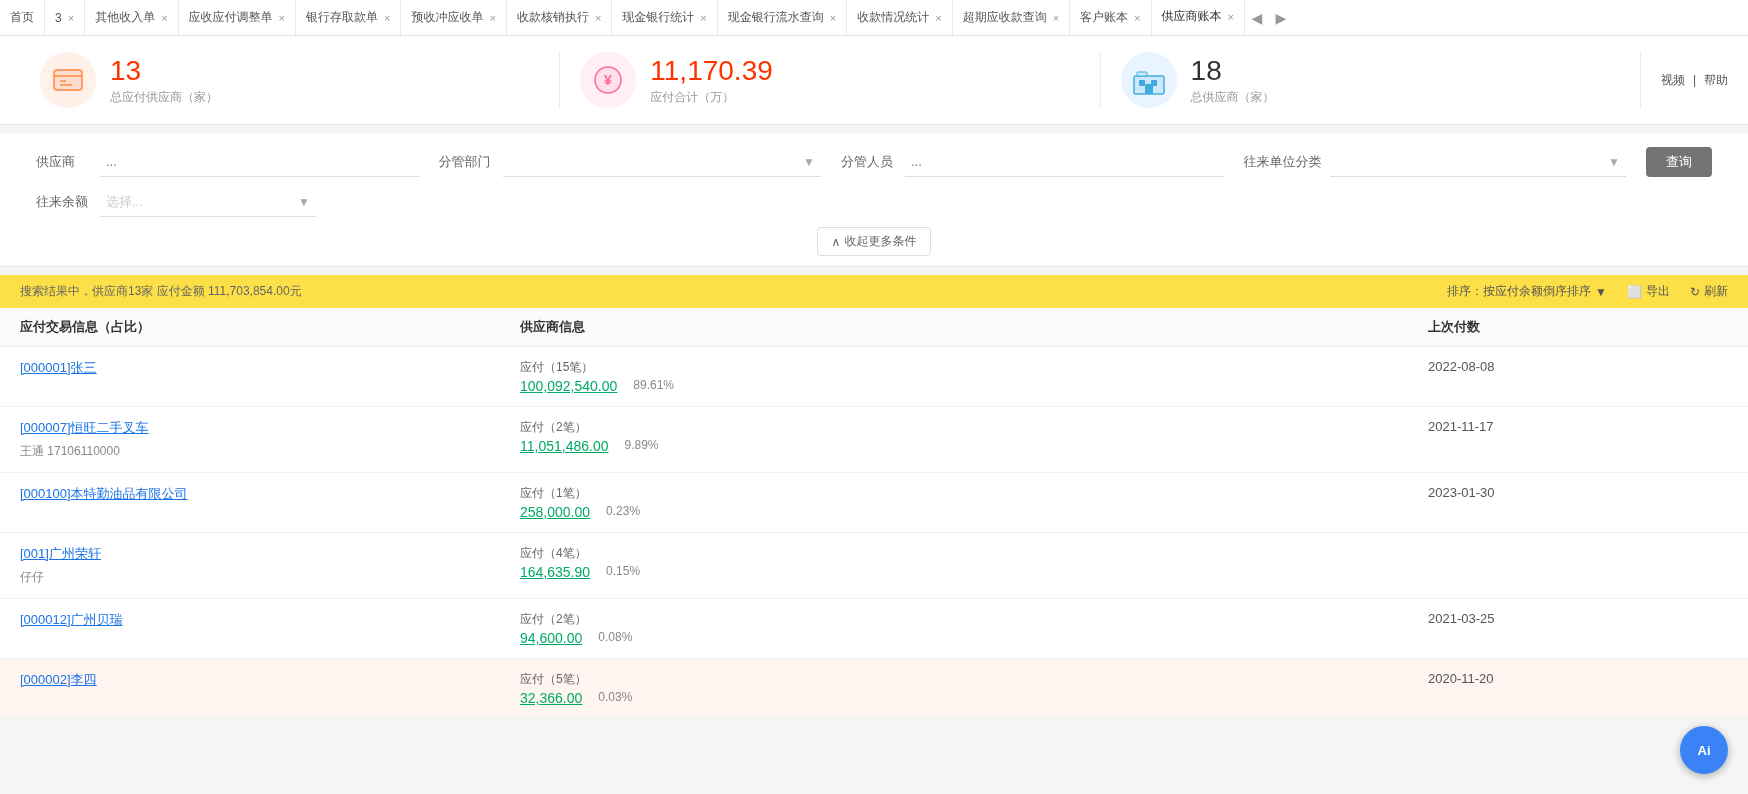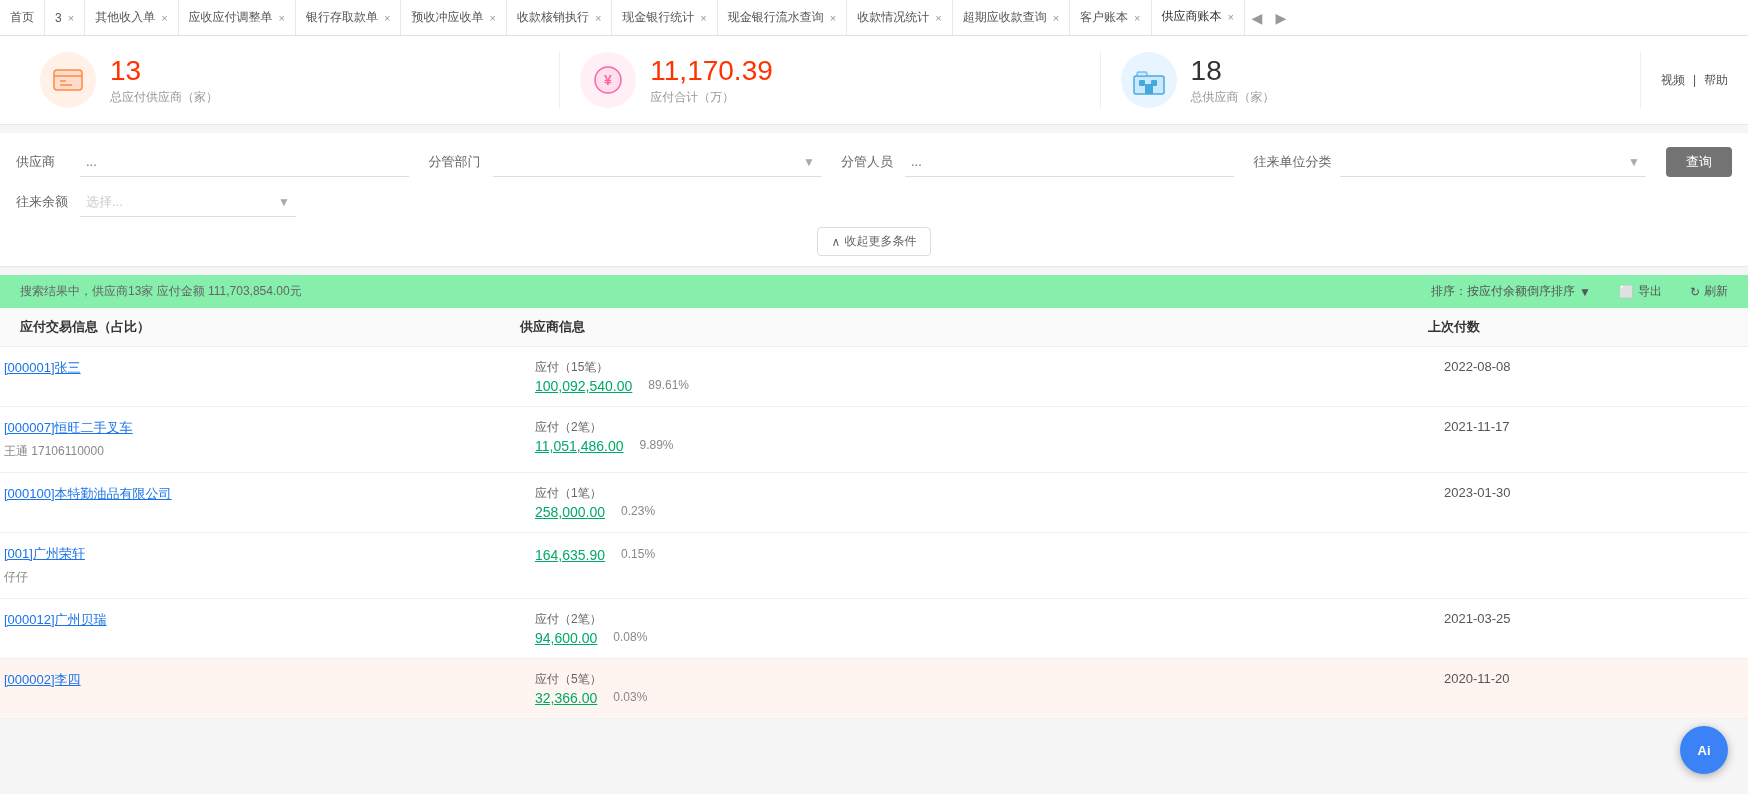--- a/index.html
+++ b/index.html
@@ -103,7 +103,7 @@
     
     .filter-area {
       background: #fff;
-      padding: 14px 16px 10px;
+      padding: 14px 36px 10px;
       border-bottom: 1px solid #e8e8e8;
       margin-top: 8px;
     }

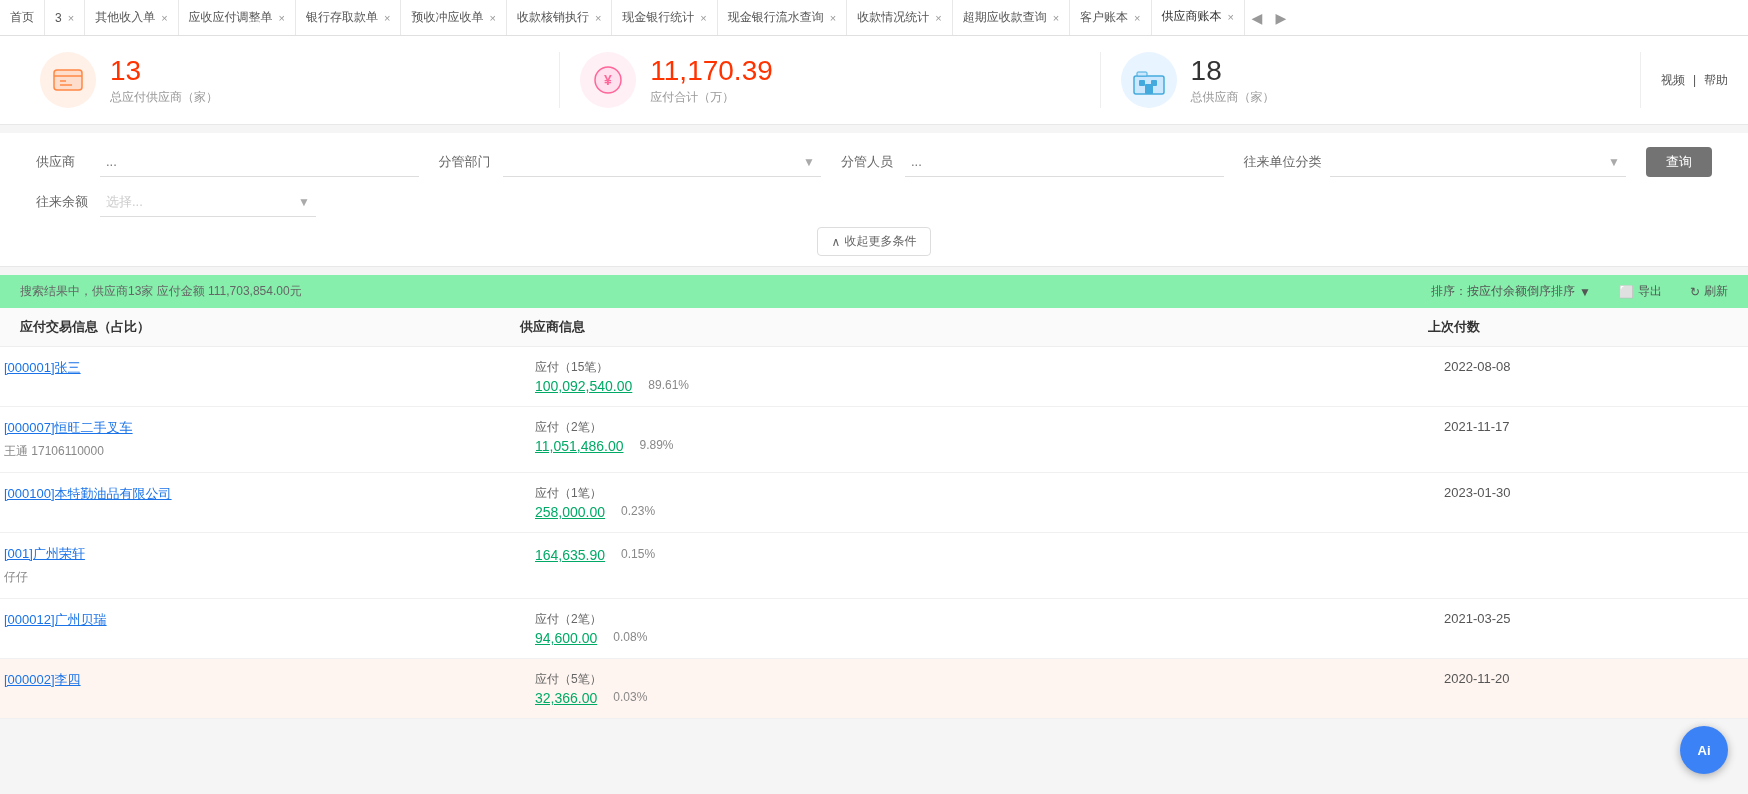--- a/index.html
+++ b/index.html
@@ -181,7 +181,7 @@
       align-items: center;
       justify-content: space-between;
       padding: 8px 20px;
-      background: #86efac;
+      background: #fde047;
       font-size: 12px;
       color: #666;
       margin-top: 8px;

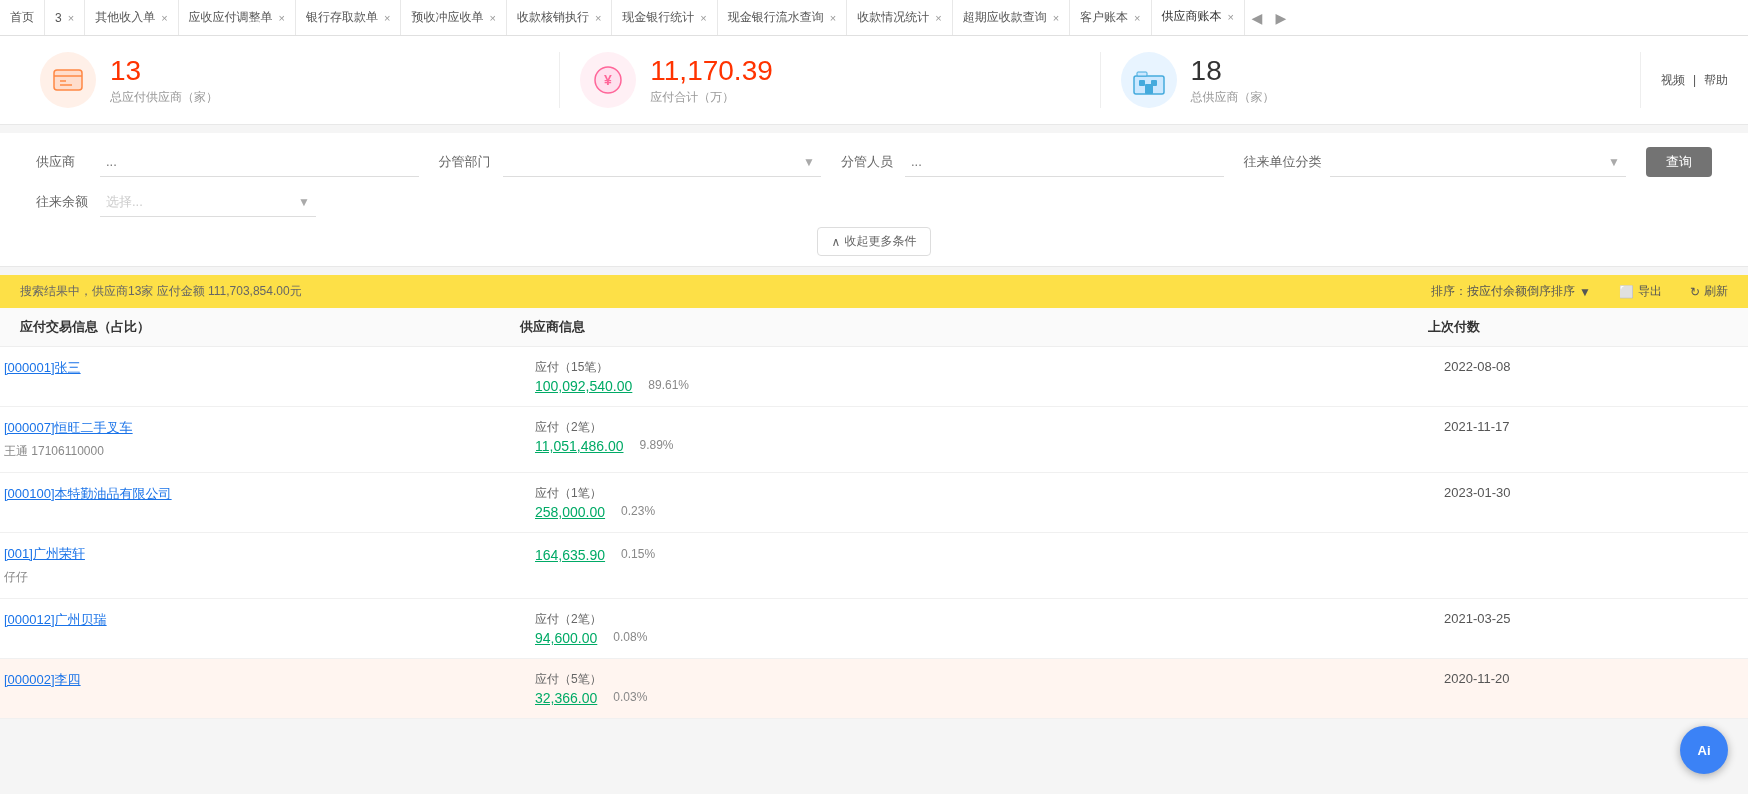--- a/index.html
+++ b/index.html
@@ -189,7 +189,7 @@
     .result-actions {
       display: flex;
       align-items: center;
-      gap: 28px;
+      gap: 20px;
     }
     .result-sort {
       display: flex;

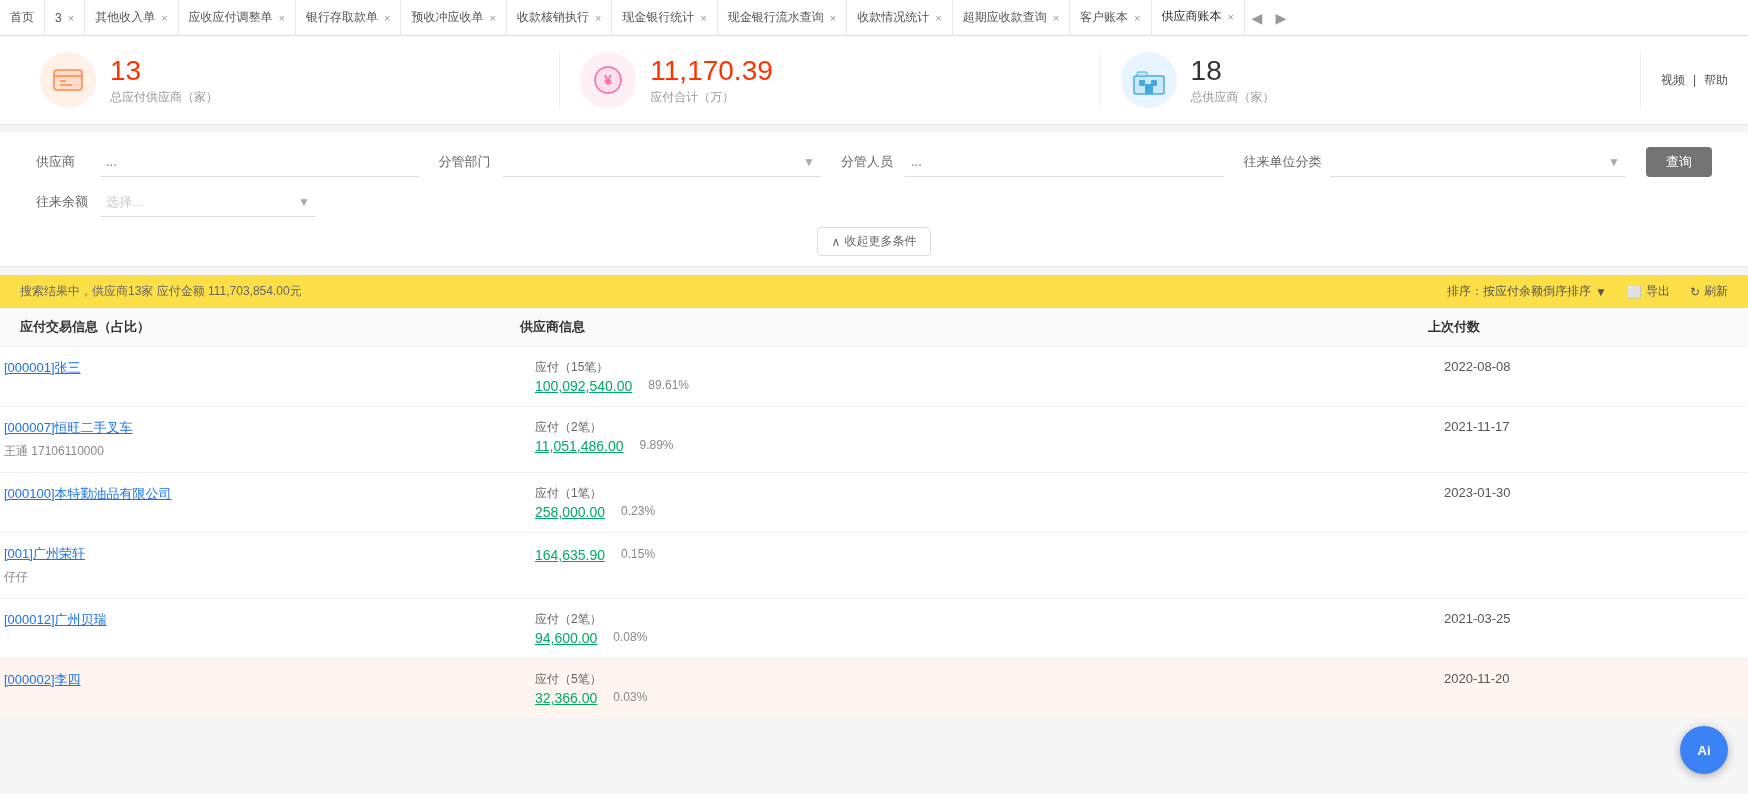--- a/index.html
+++ b/index.html
@@ -224,10 +224,9 @@
     .table-row {
       display: grid;
       grid-template-columns: 500px 1fr 300px;
-      padding: 12px 4px;
+      padding: 12px 20px;
       border-bottom: 1px solid #f0f0f0;
       align-items: start;
-      gap: 31px;
     }
     .table-row.highlighted { background: #fff5f0; }
     .supplier-link {

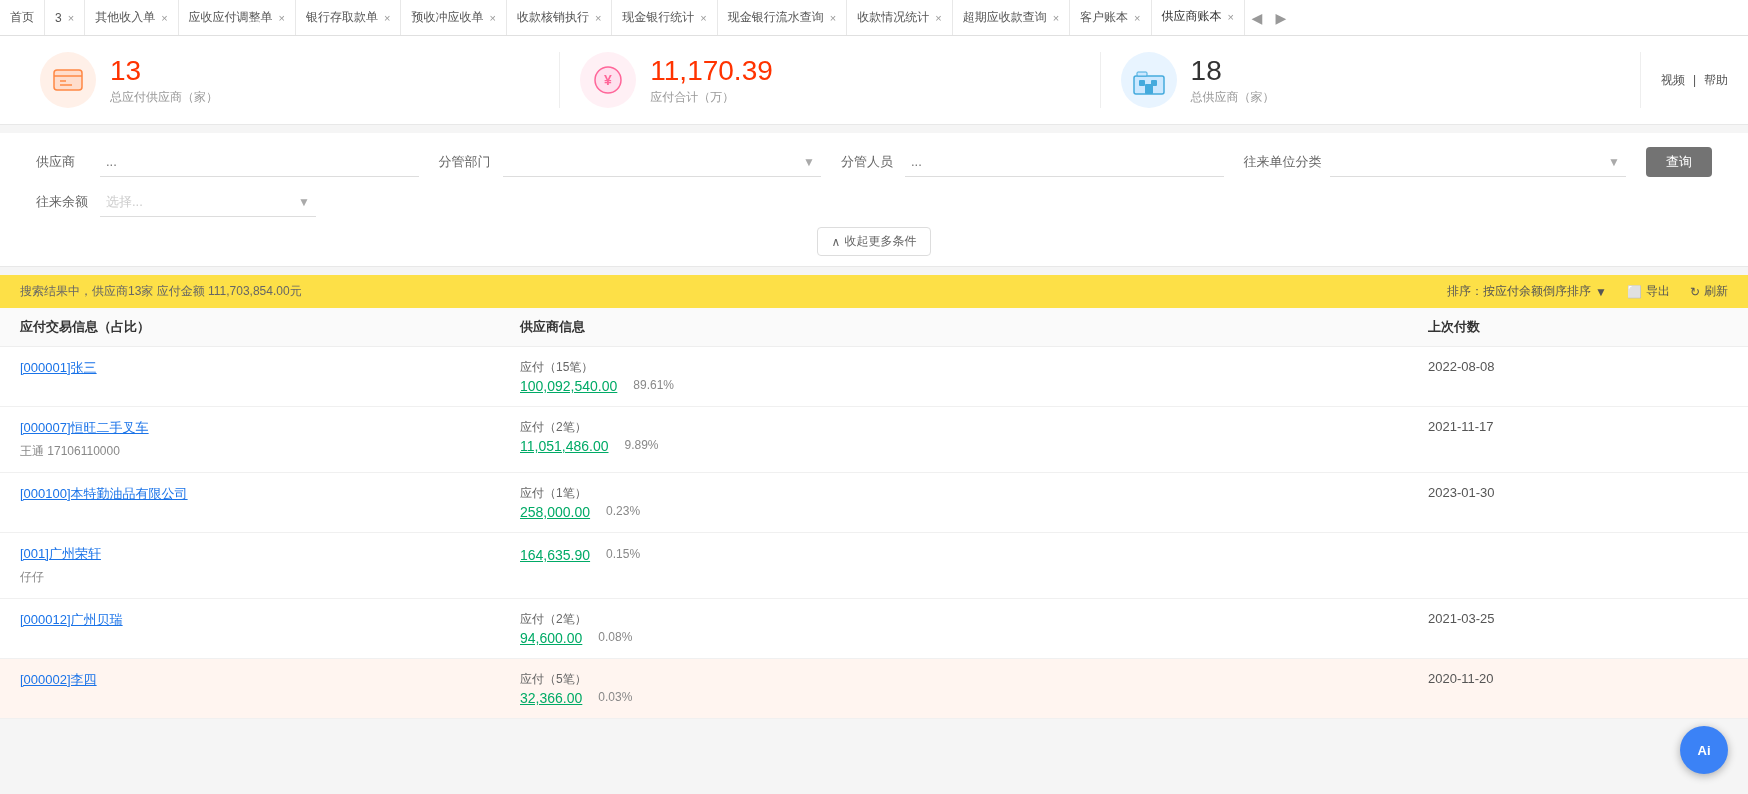--- a/index.html
+++ b/index.html
@@ -488,6 +488,7 @@
       <div class="supplier-sub">仔仔</div>
     </div>
     <div>
+      <div class="tx-label">应付（4笔）</div>
       <div class="tx-row">
         <span class="tx-amount">164,635.90</span>
         <span class="tx-pct">0.15%</span>

